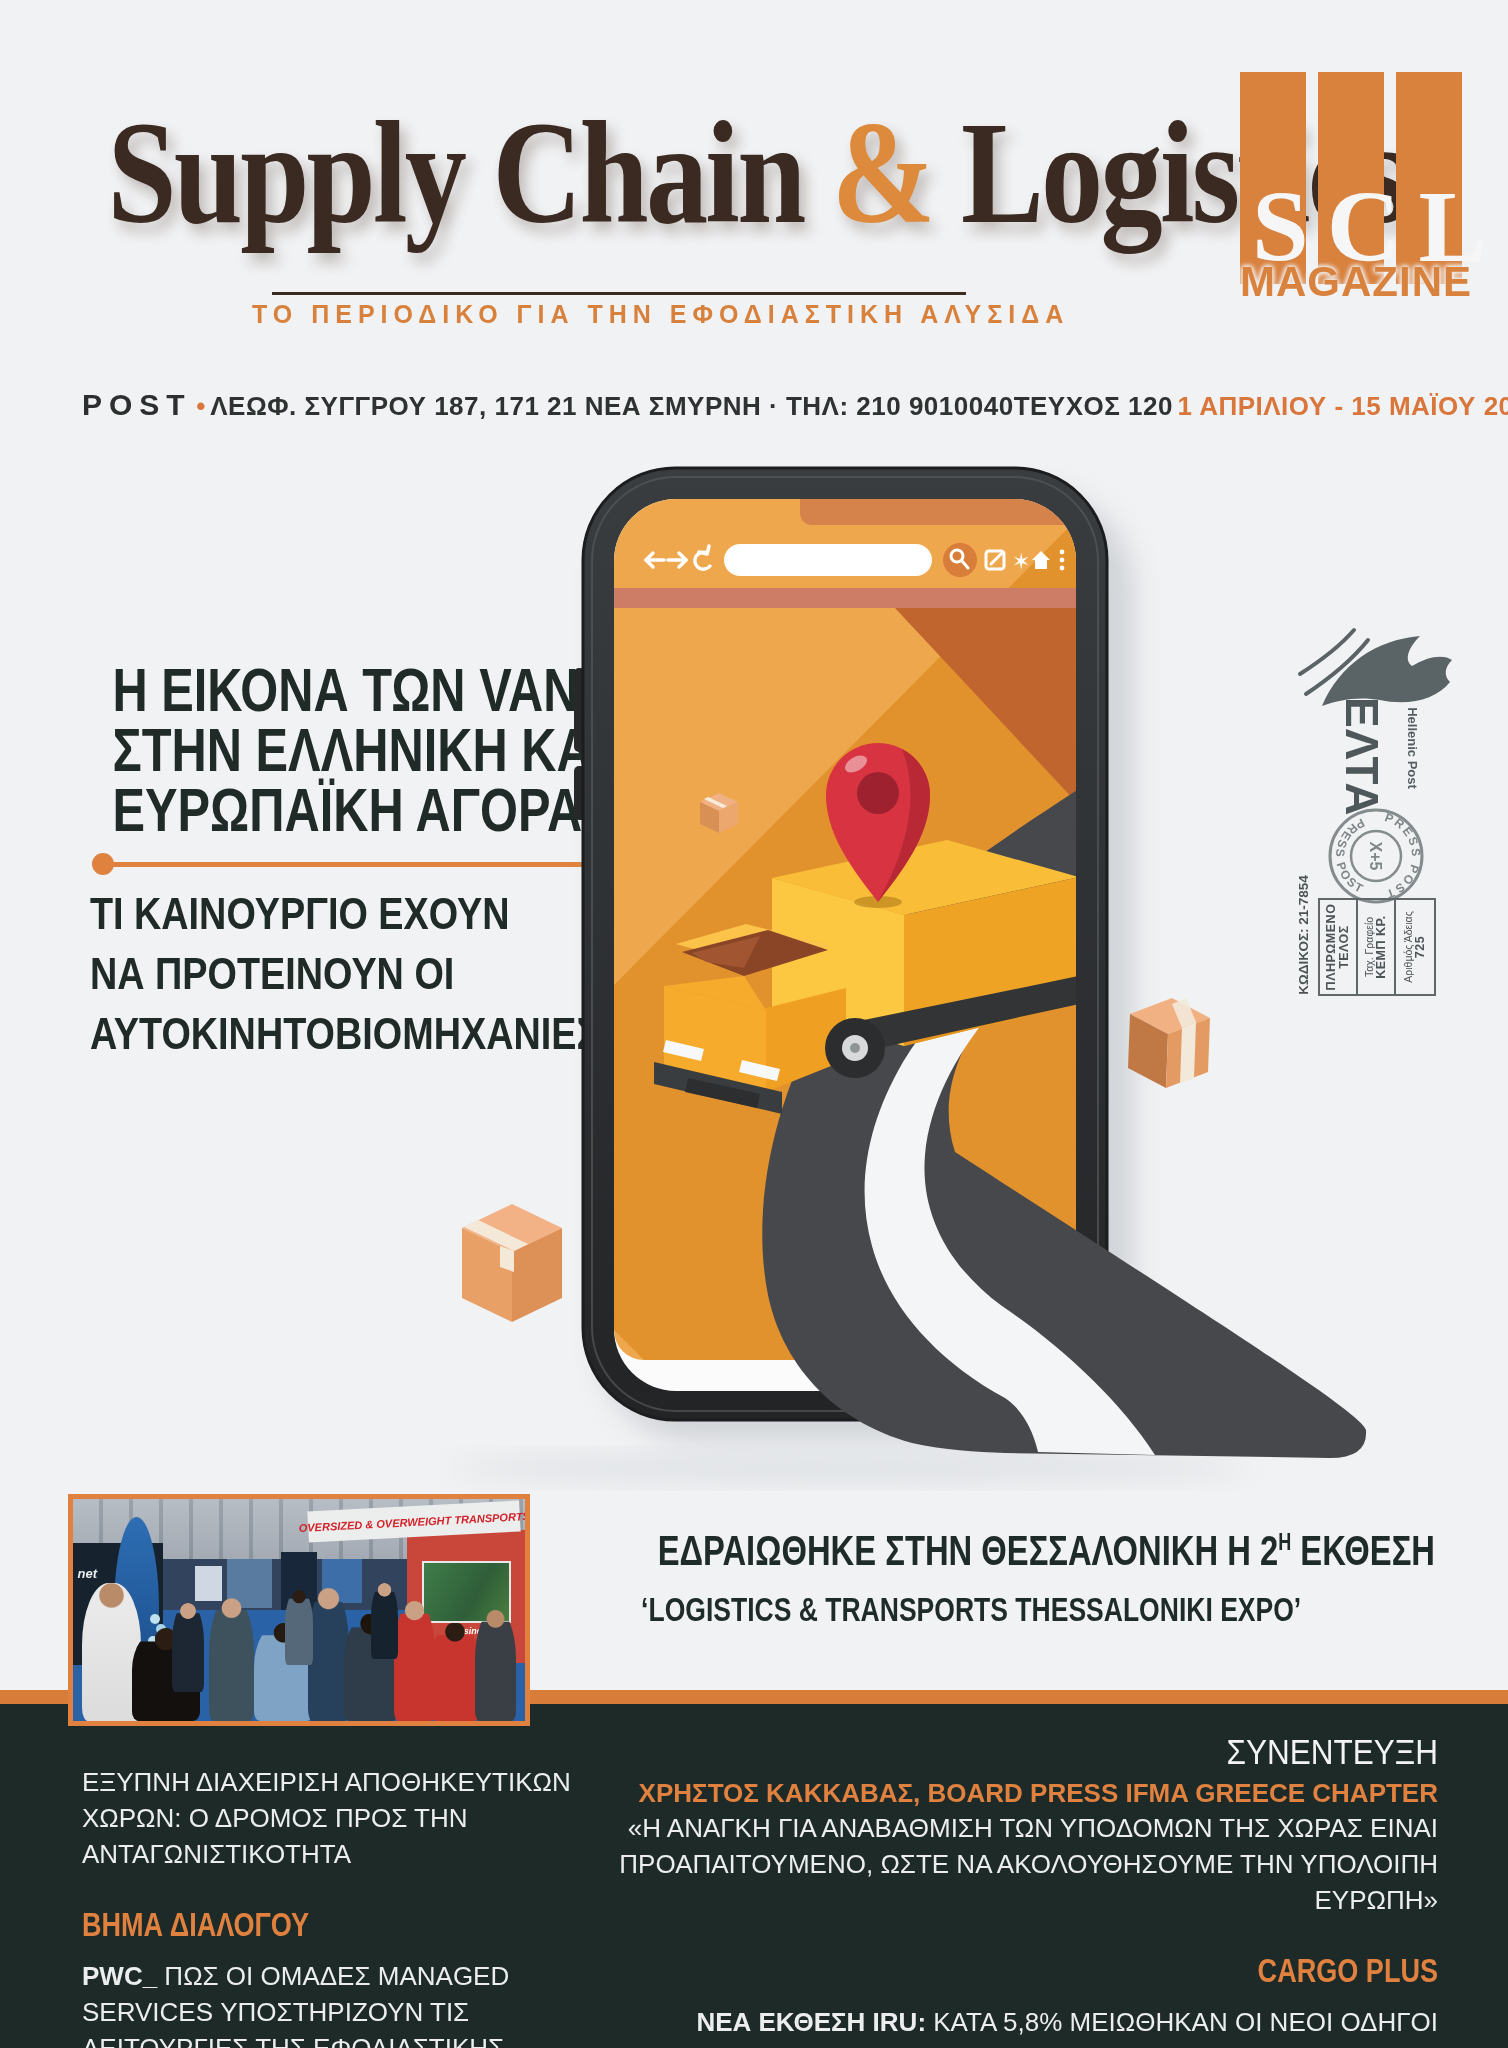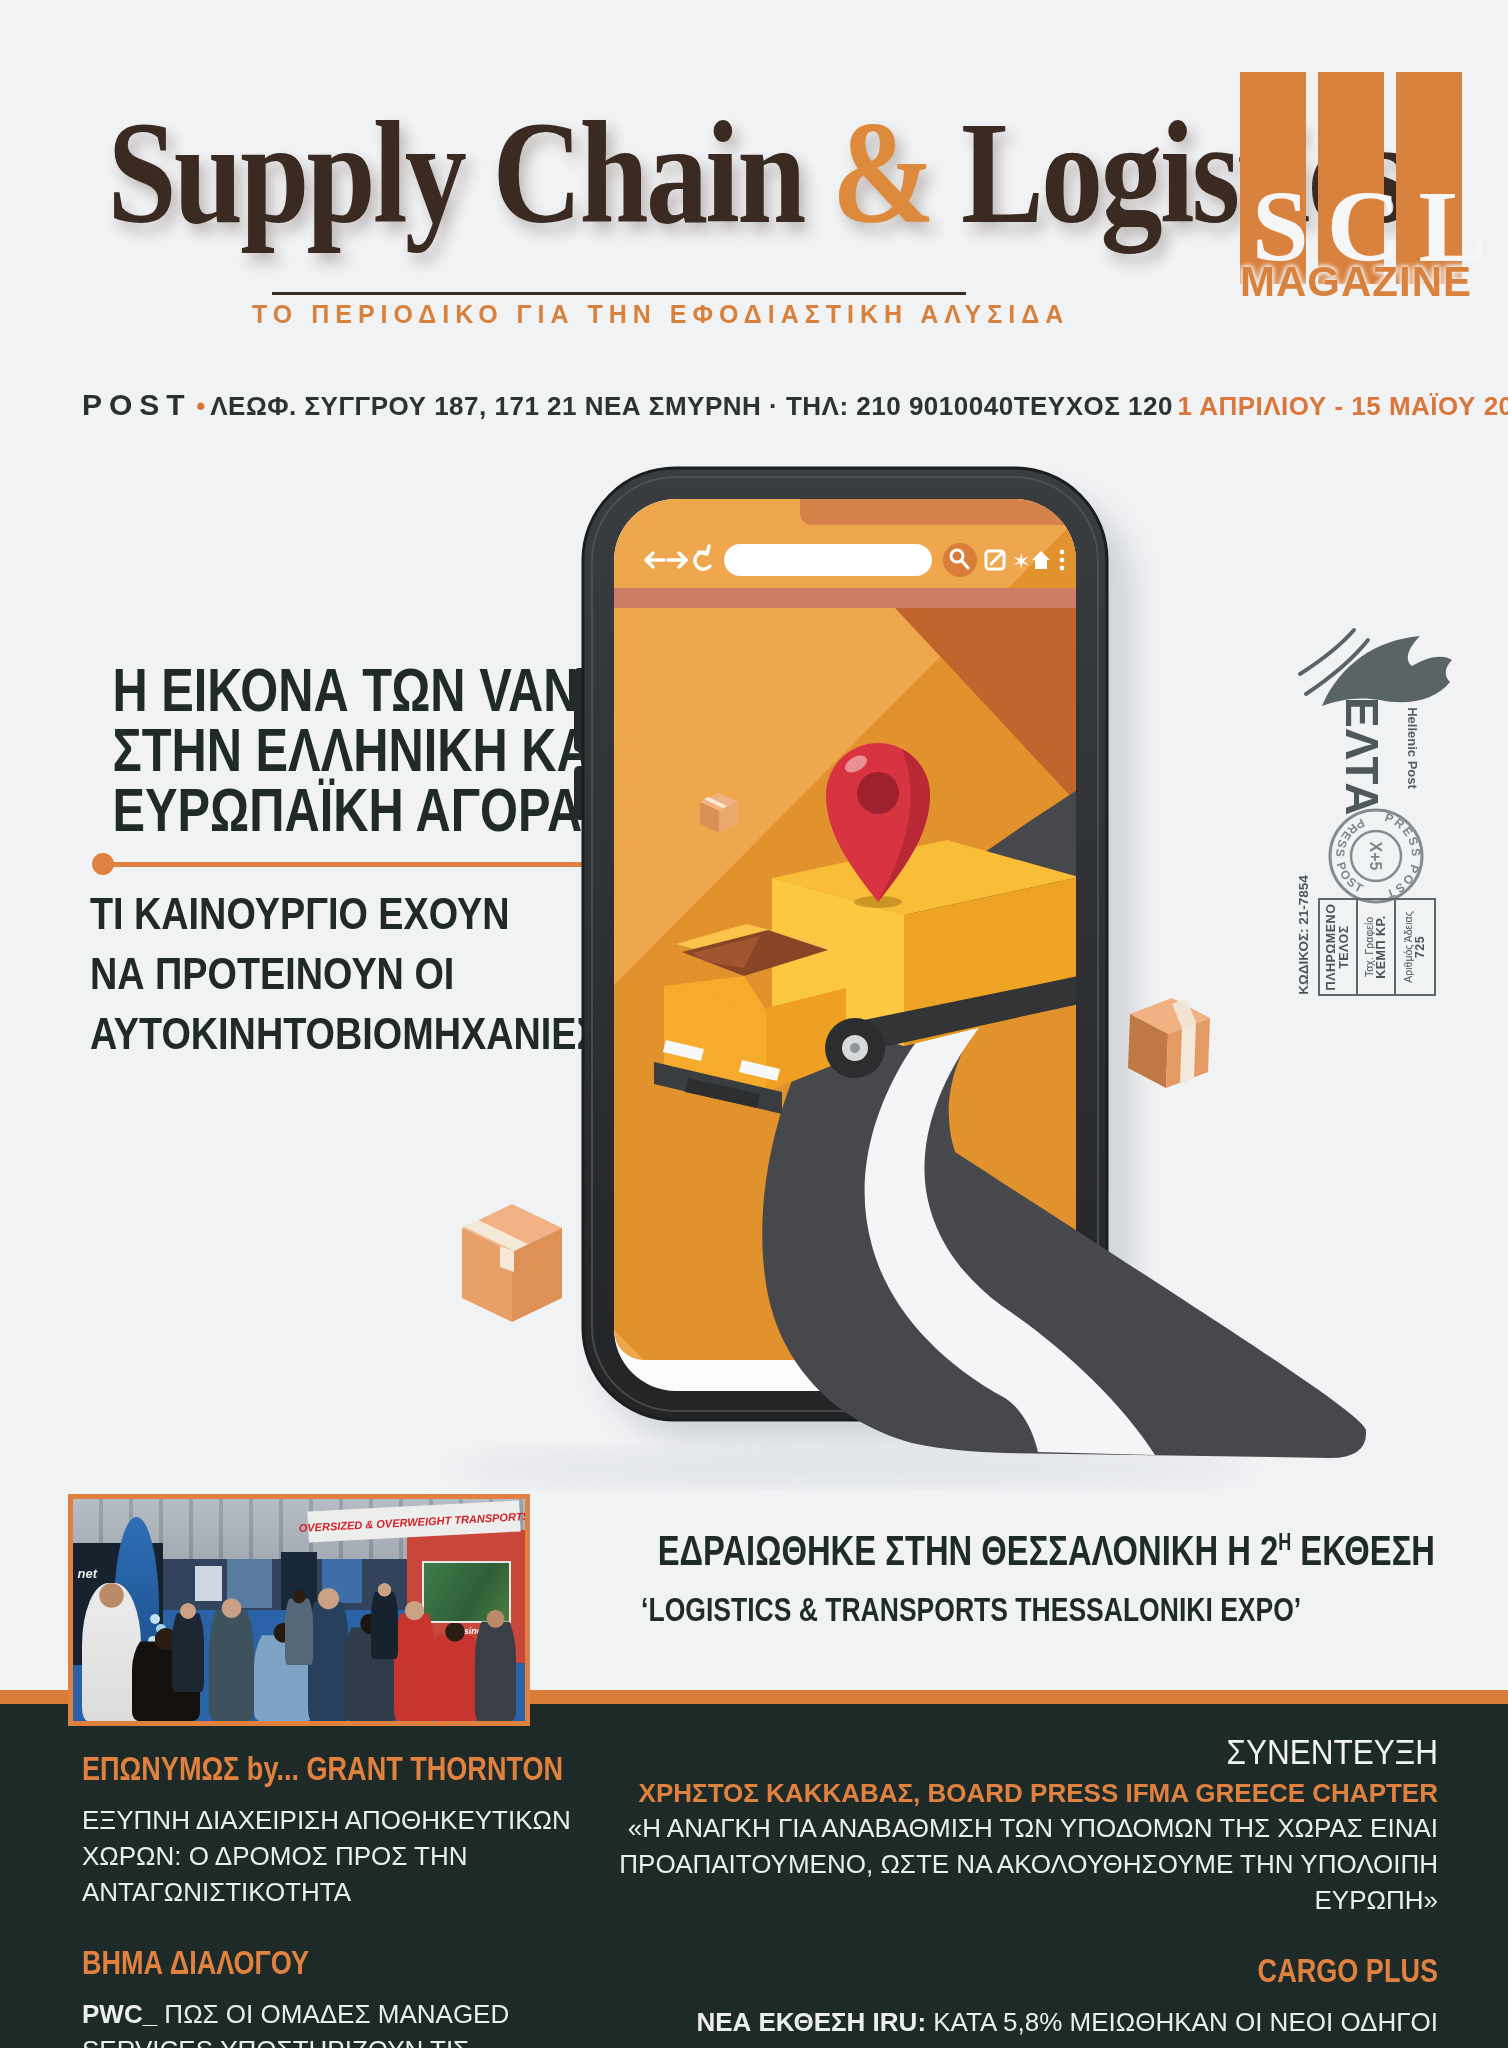--- a/index.html
+++ b/index.html
@@ -347,7 +347,6 @@
   <div class="abs" id="footer-stripe"></div>
   <div class="abs" id="footer">
     <div id="f-col1">
-      <div class="f-h"><span>ΕΠΩΝΥΜΩΣ by... GRANT THORNTON</span></div>
       <div class="gap1"></div>
       <div class="f-p">ΕΞΥΠΝΗ ΔΙΑΧΕΙΡΙΣΗ ΑΠΟΘΗΚΕΥΤΙΚΩΝ ΧΩΡΩΝ: Ο ΔΡΟΜΟΣ ΠΡΟΣ ΤΗΝ ΑΝΤΑΓΩΝΙΣΤΙΚΟΤΗΤΑ</div>
       <div class="gap2"></div>

